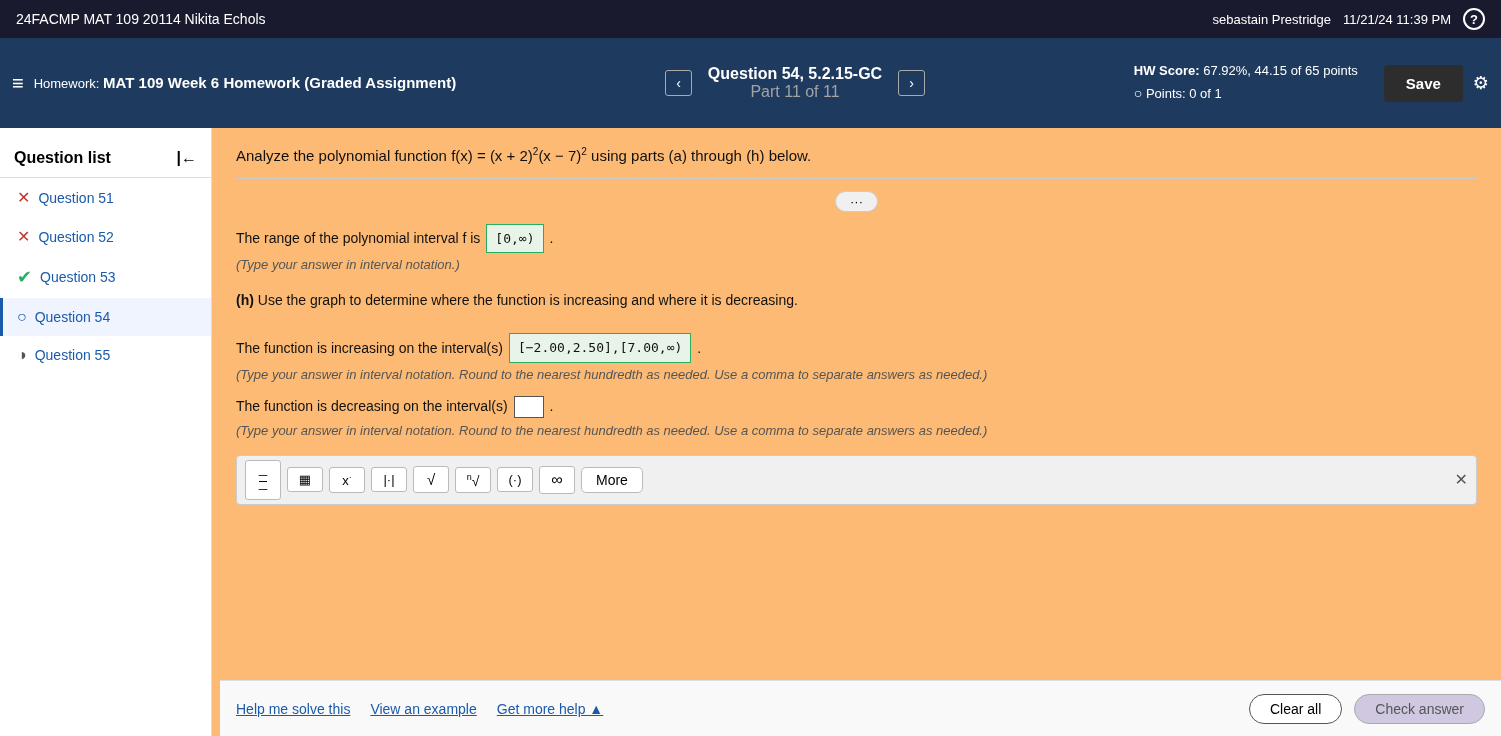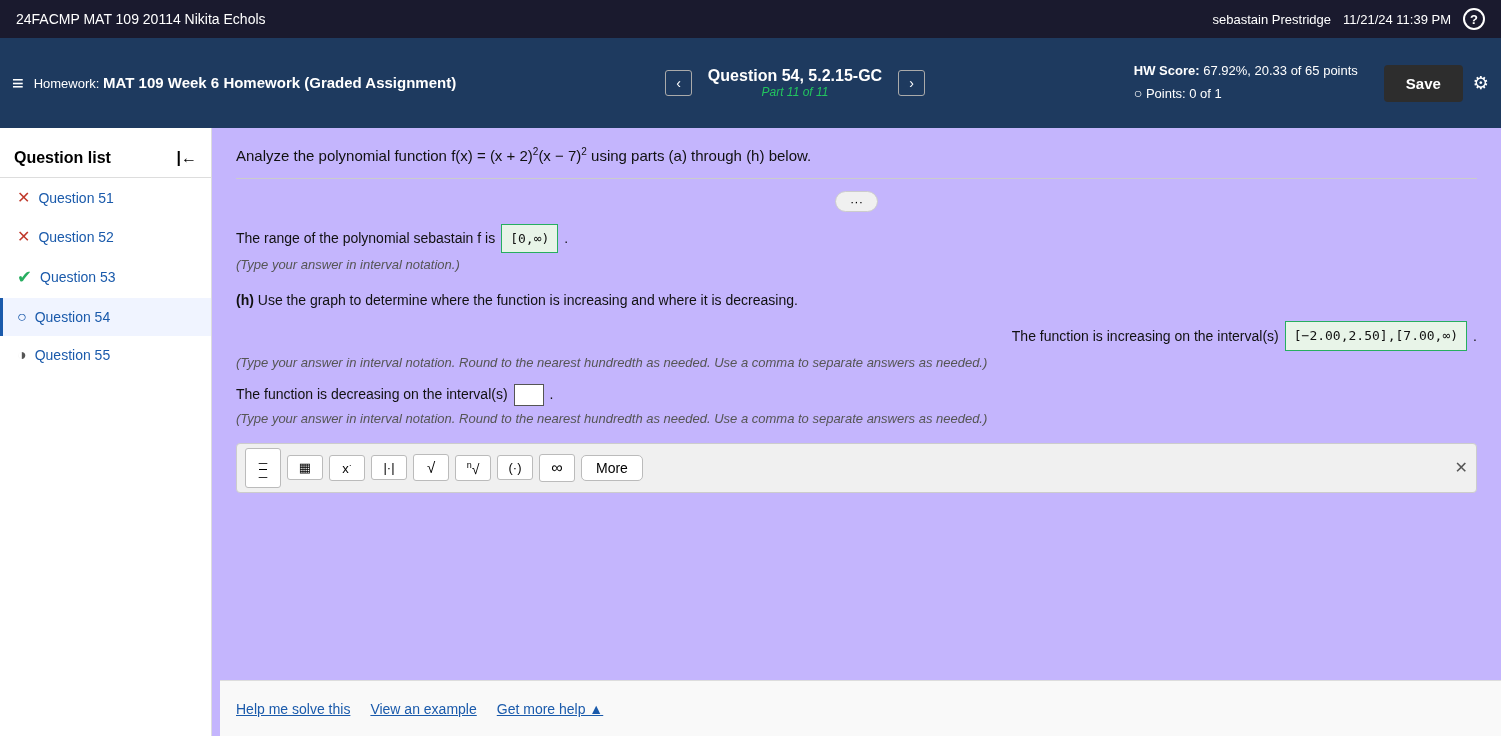--- a/index.html
+++ b/index.html
@@ -285,7 +285,7 @@
   </div>
 
   <div class="header-score">
-    <div><span class="hw-score">HW Score:</span> <span>67.92%, 20.33 of 65 points</span></div>
+    <div><span class="hw-score">HW Score:</span> <span>67.92%, 44.15 of 65 points</span></div>
     <div>
       <span style="font-size:14px;">○</span>
       <span>Points:</span>

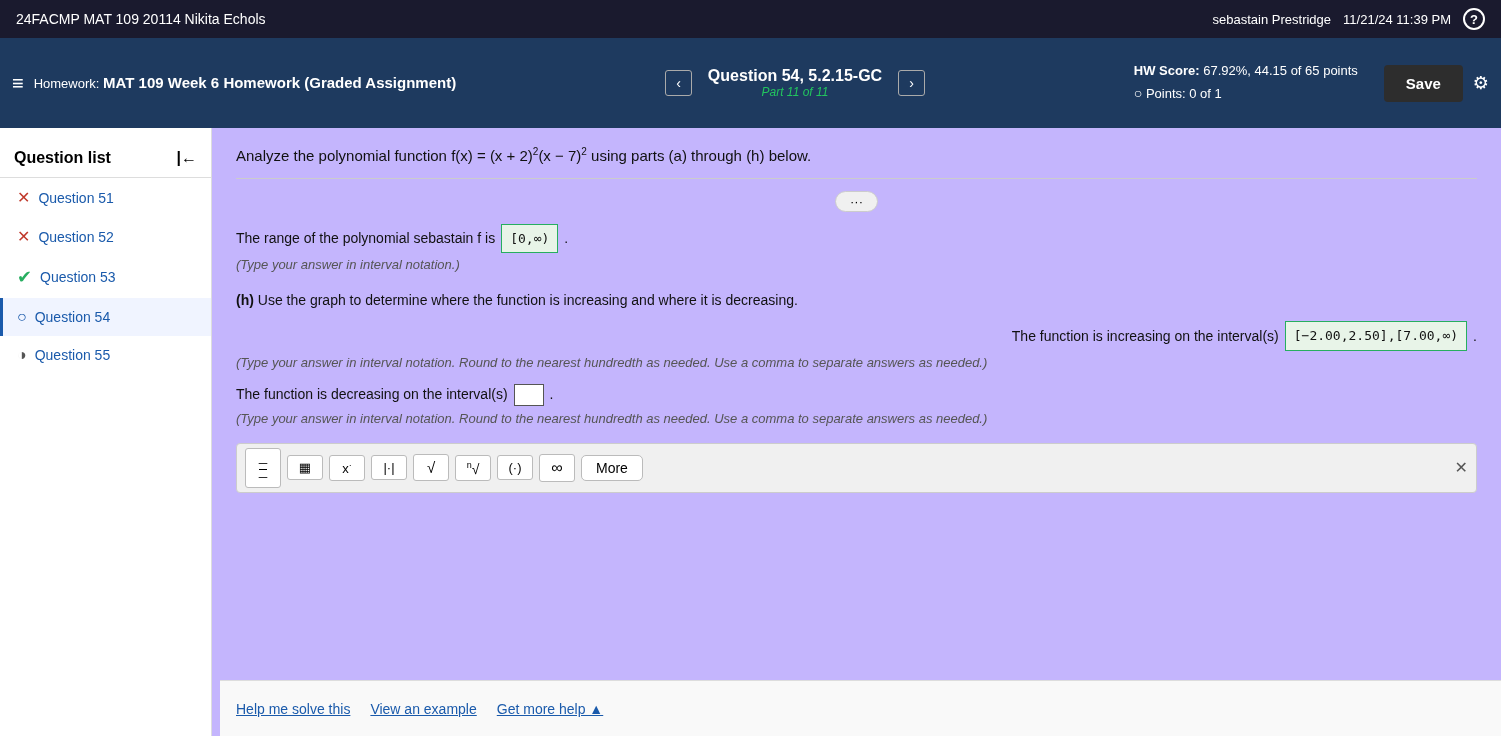--- a/index.html
+++ b/index.html
@@ -56,7 +56,7 @@
       border-radius: 3px;
     }
     .q-title { font-size: 16px; font-weight: bold; }
-    .q-part { font-size: 12px; color: #22c55e; font-style: italic; }
+    .q-part { font-size: 16px; color: #a3a3a3; }
     .header-score {
       min-width: 240px;
       font-size: 13px;

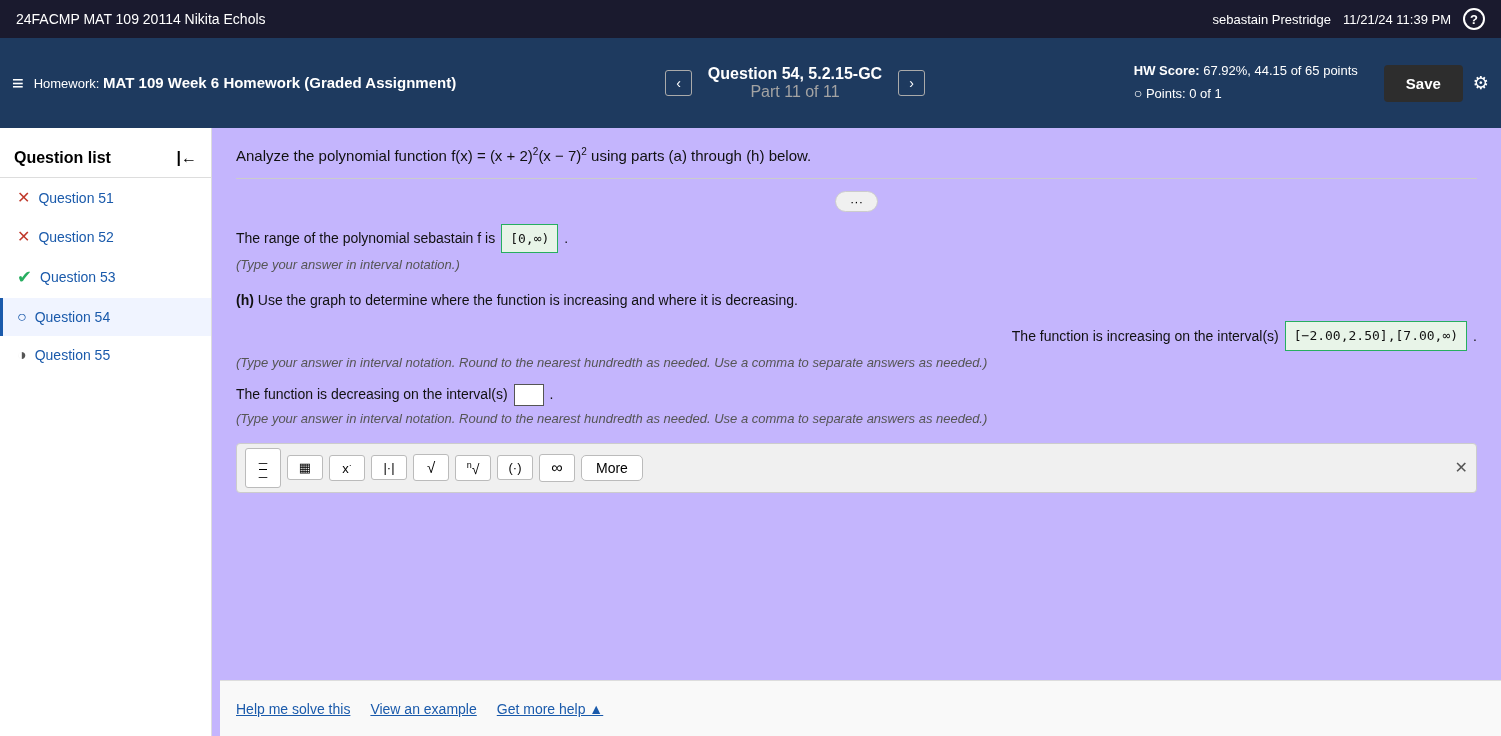--- a/index.html
+++ b/index.html
@@ -121,7 +121,7 @@
       flex: 1;
       padding: 16px 24px;
       overflow-y: auto;
-      background: #c4b5fd;
+      background: #fdba74;
       display: flex;
       flex-direction: column;
       gap: 12px;

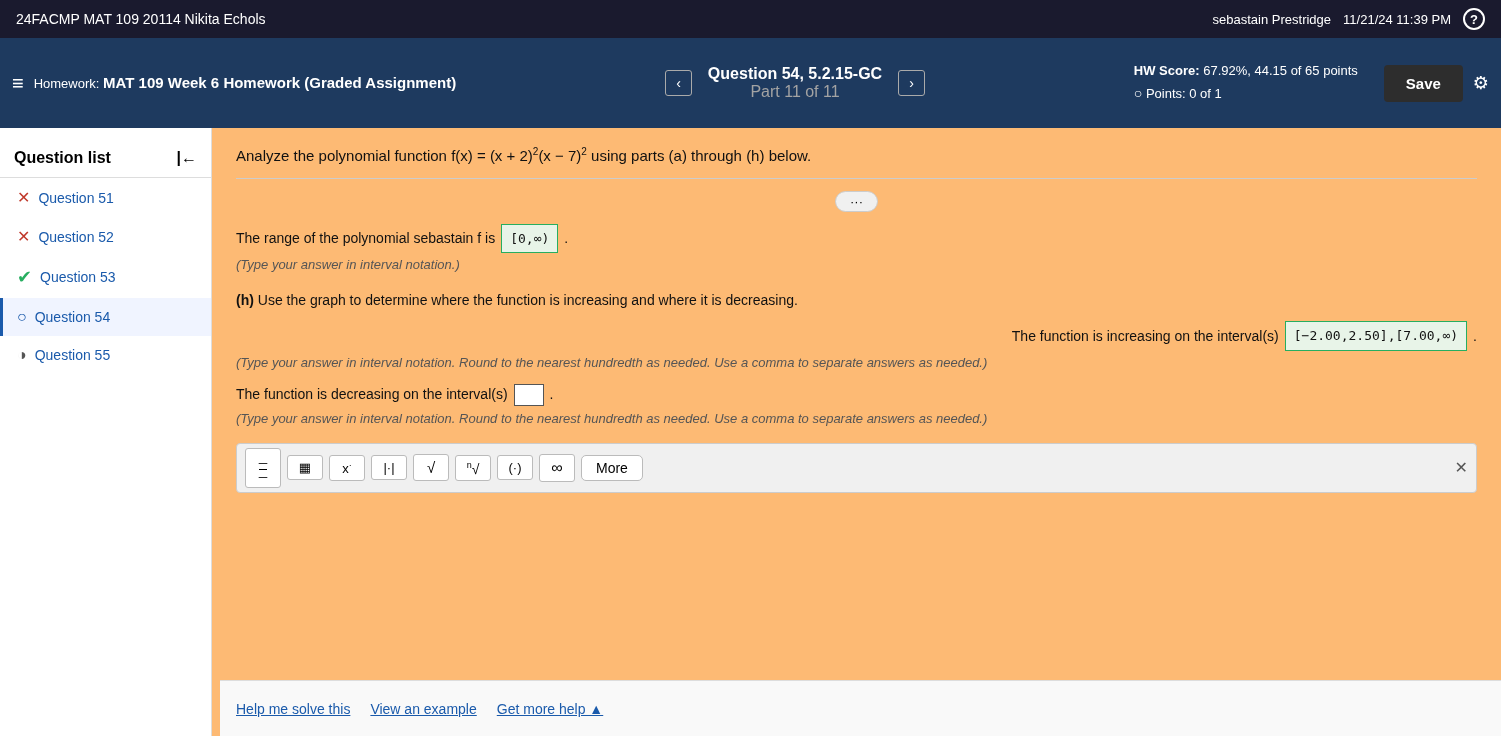--- a/index.html
+++ b/index.html
@@ -341,7 +341,7 @@
 
     <div class="answer-section">
       <div class="answer-line">
-        <span>The range of the polynomial sebastain f is</span>
+        <span>The range of the polynomial interval f is</span>
         <span class="answer-box filled interval-bracket">[0,∞)</span>.
       </div>
       <div class="hint-text">(Type your answer in interval notation.)</div>

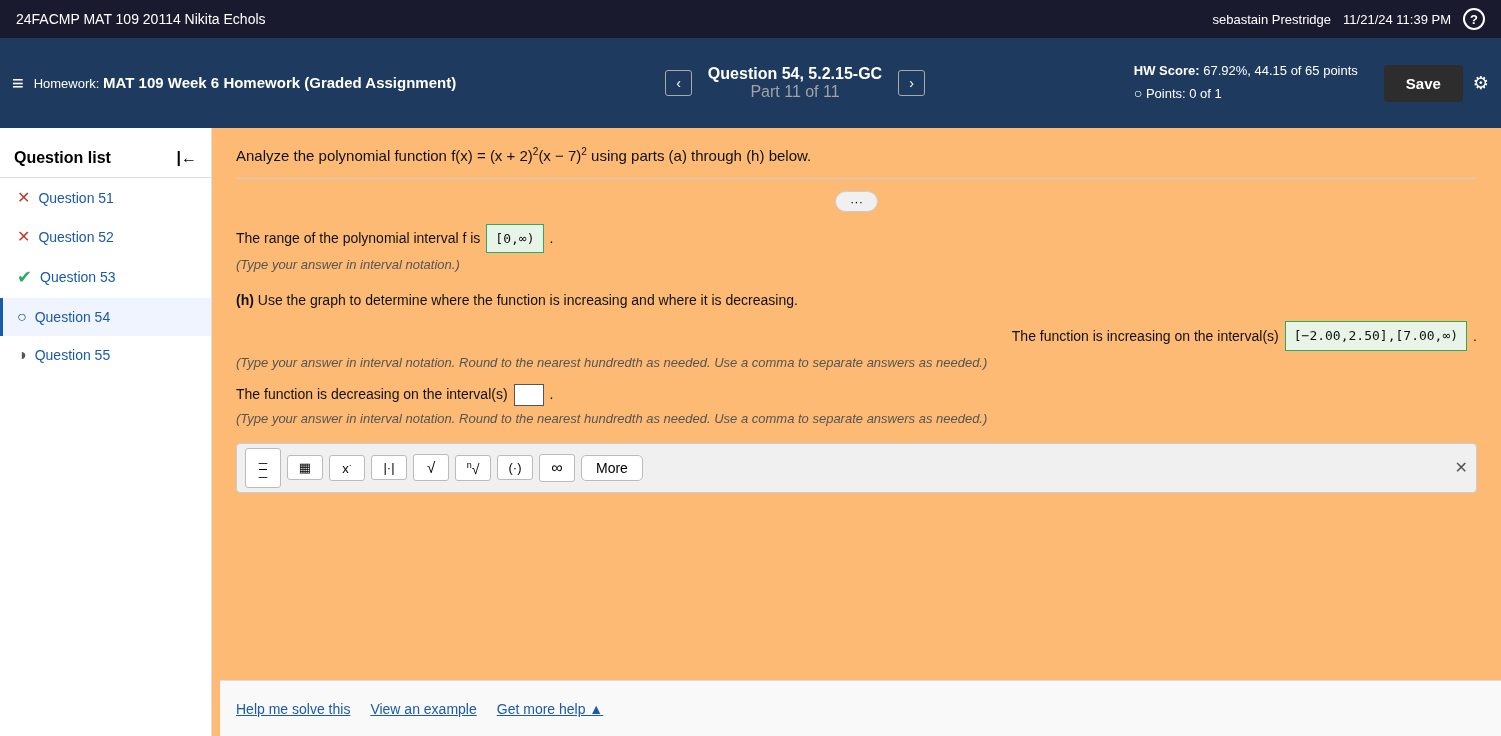--- a/index.html
+++ b/index.html
@@ -353,7 +353,7 @@
         <span>Use the graph to determine where the function is increasing and where it is decreasing.</span>
       </div>
 
-      <div class="answer-line" style="margin-top:8px;justify-content:flex-end;">
+      <div class="answer-line" style="margin-top:20px;">
         <span>The function is increasing on the interval(s)</span>
         <span class="answer-box filled interval-bracket">[−2.00,2.50],[7.00,∞)</span>.
       </div>

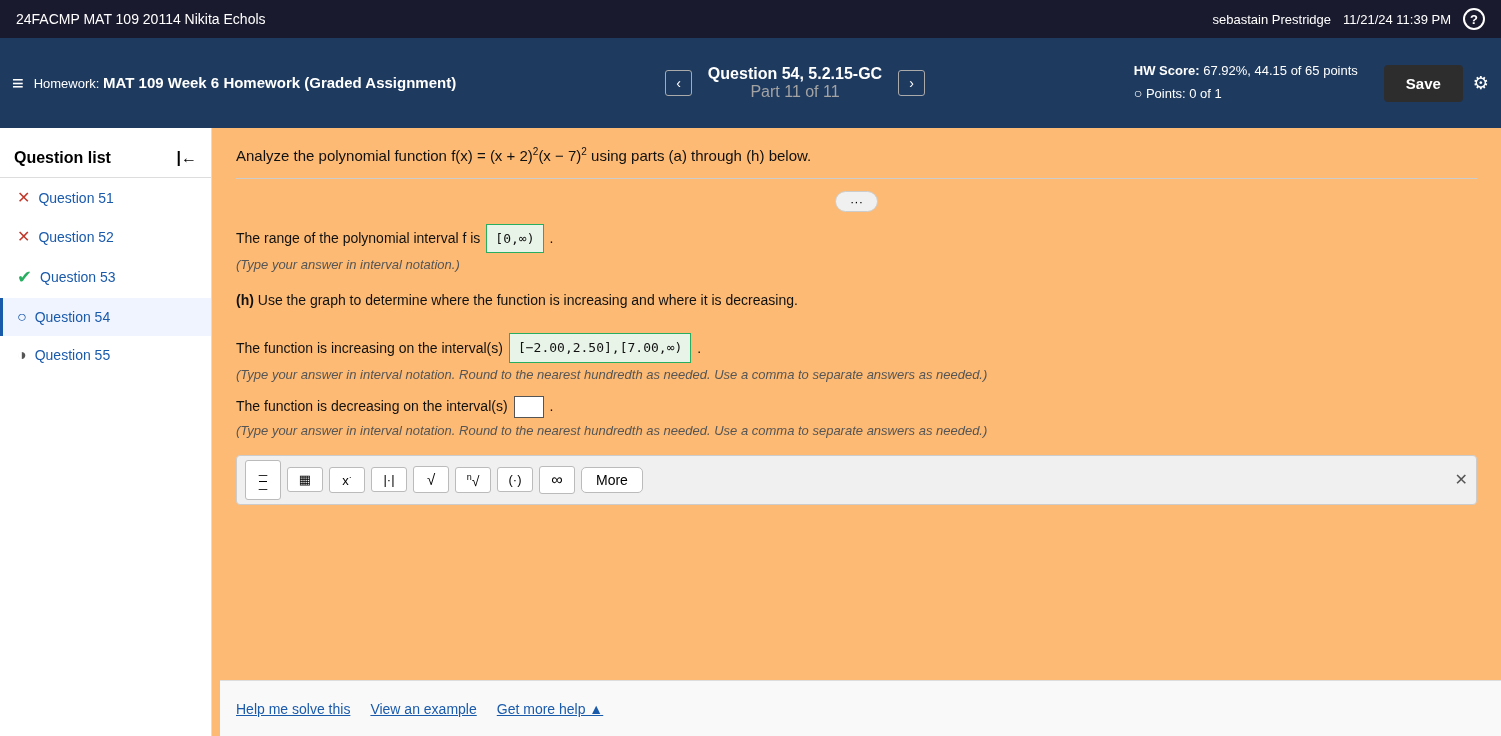--- a/index.html
+++ b/index.html
@@ -404,6 +404,10 @@
     <span class="bottom-link">Help me solve this</span>
     <span class="bottom-link">View an example</span>
     <span class="bottom-link">Get more help ▲</span>
+    <div class="bottom-actions">
+      <button class="clear-all-btn">Clear all</button>
+      <button class="check-answer-btn">Check answer</button>
+    </div>
   </div>
 
 </div>

